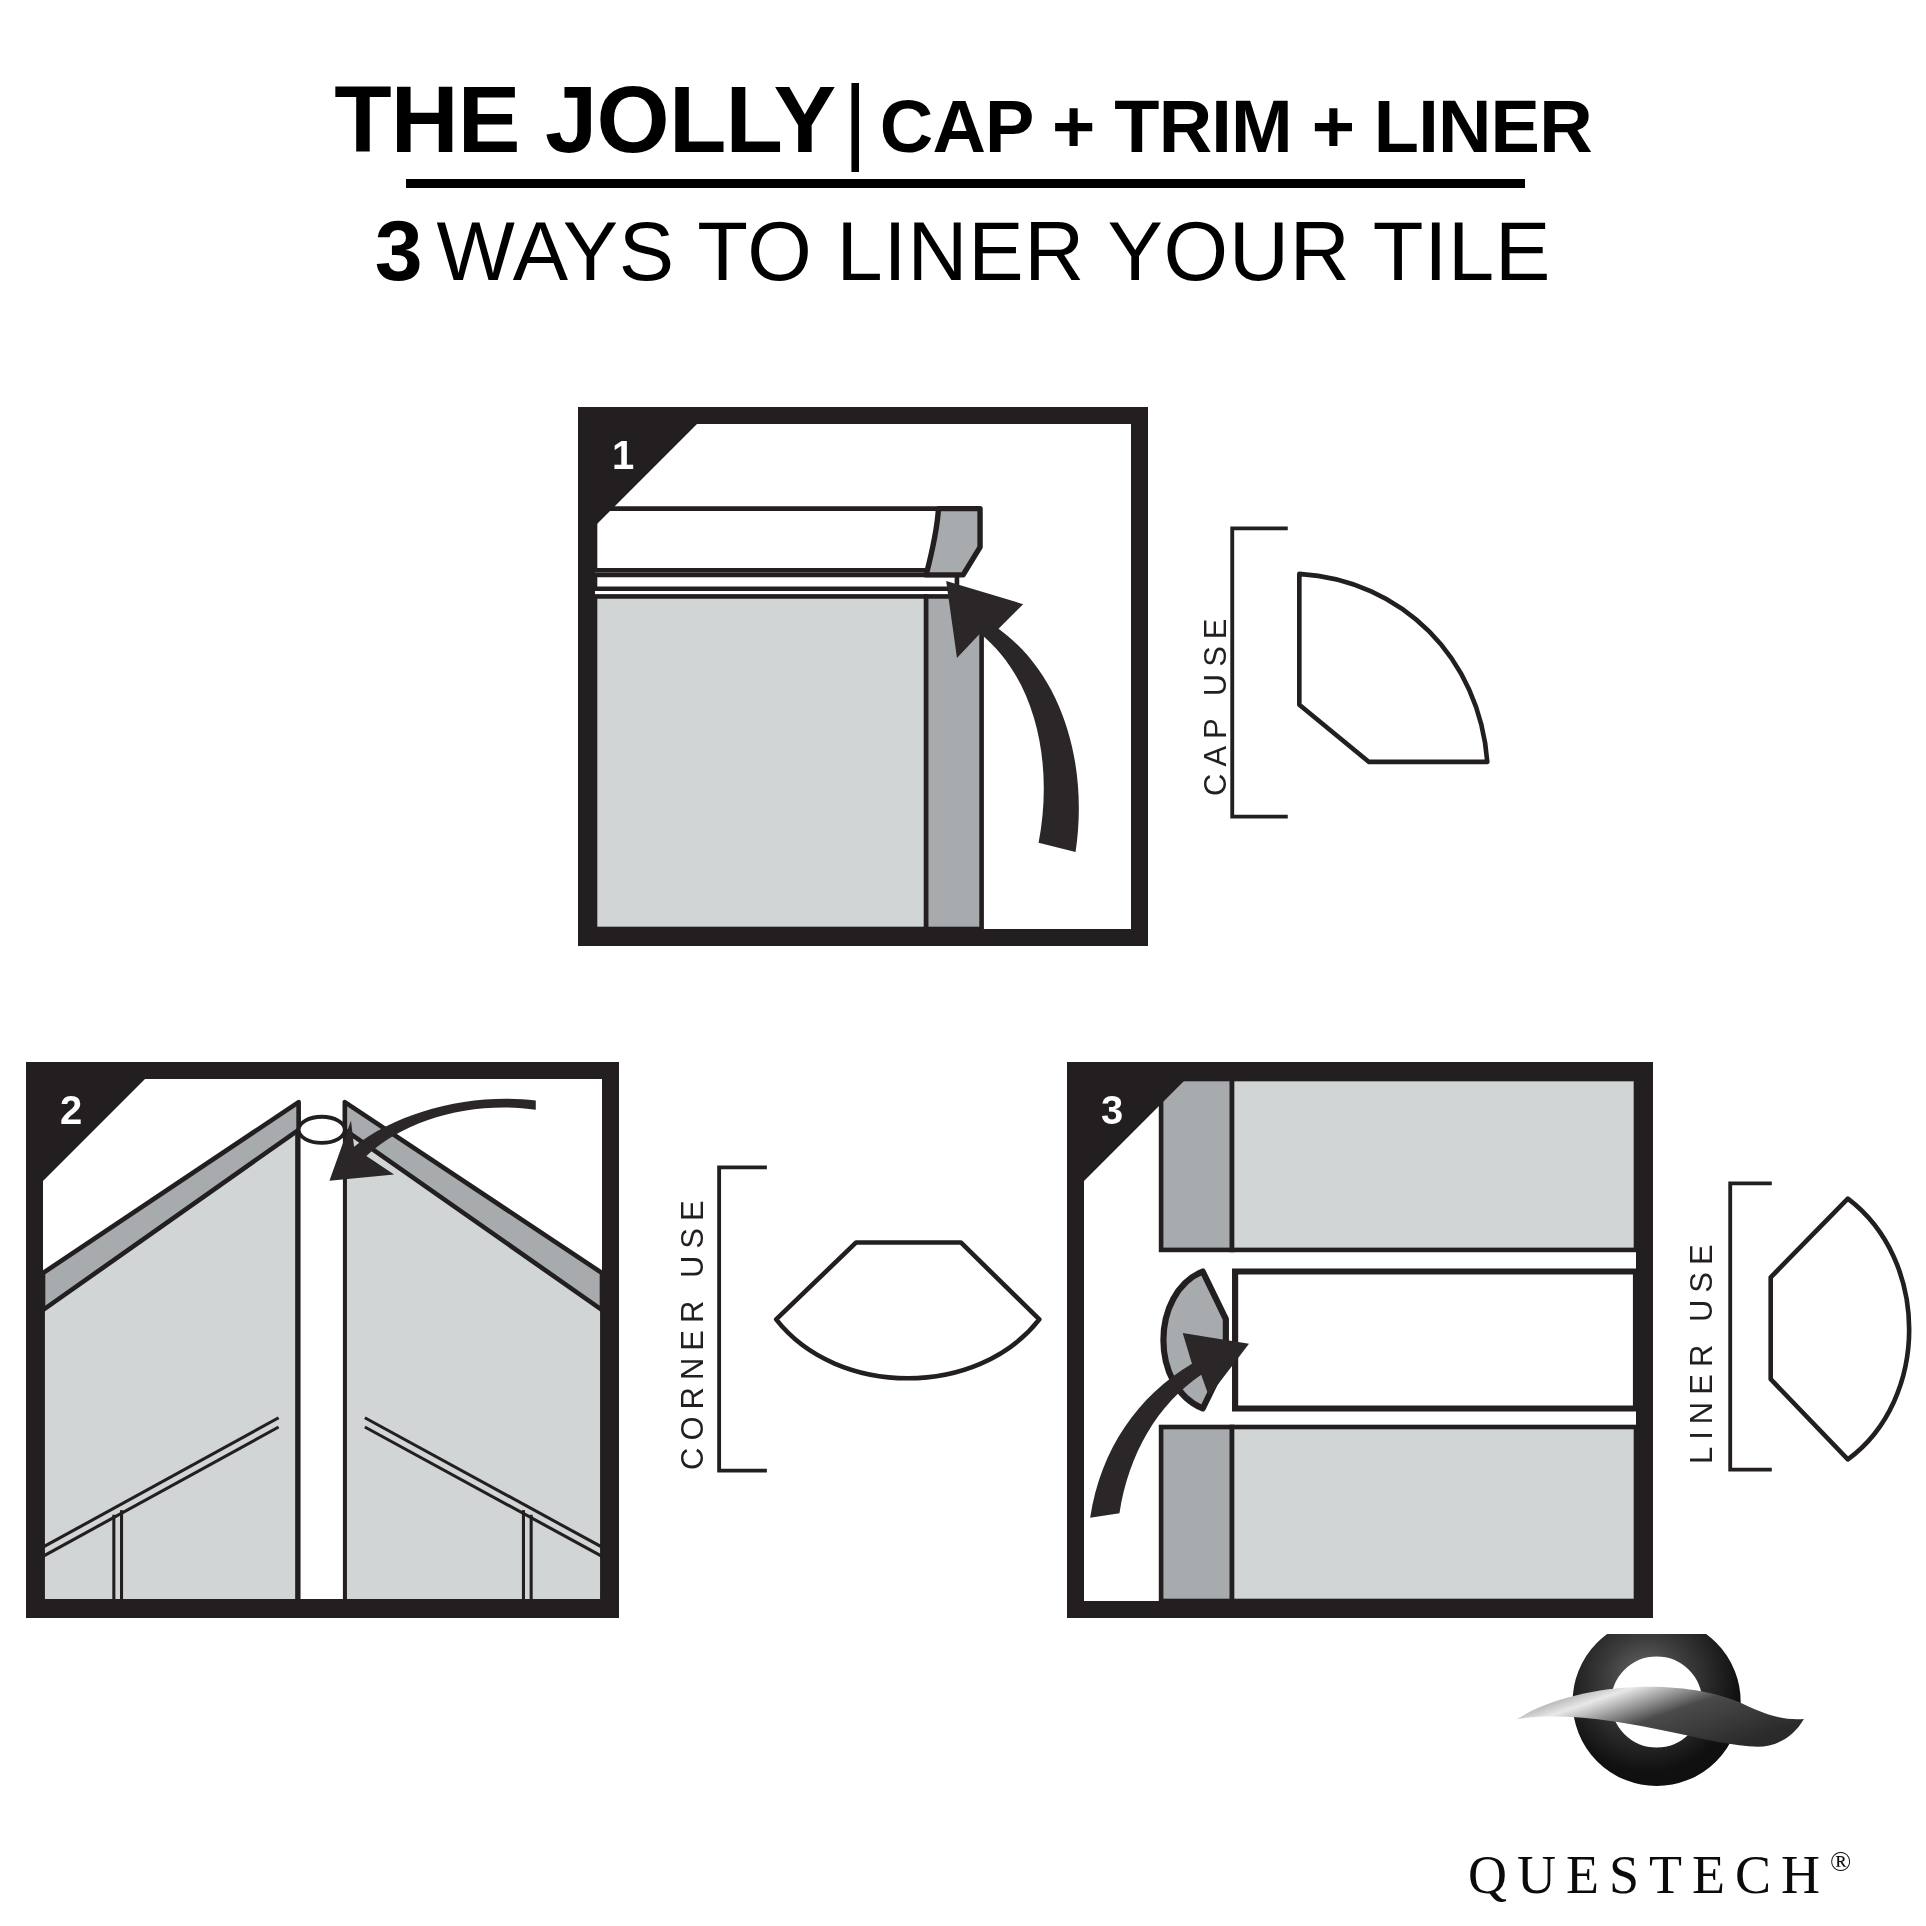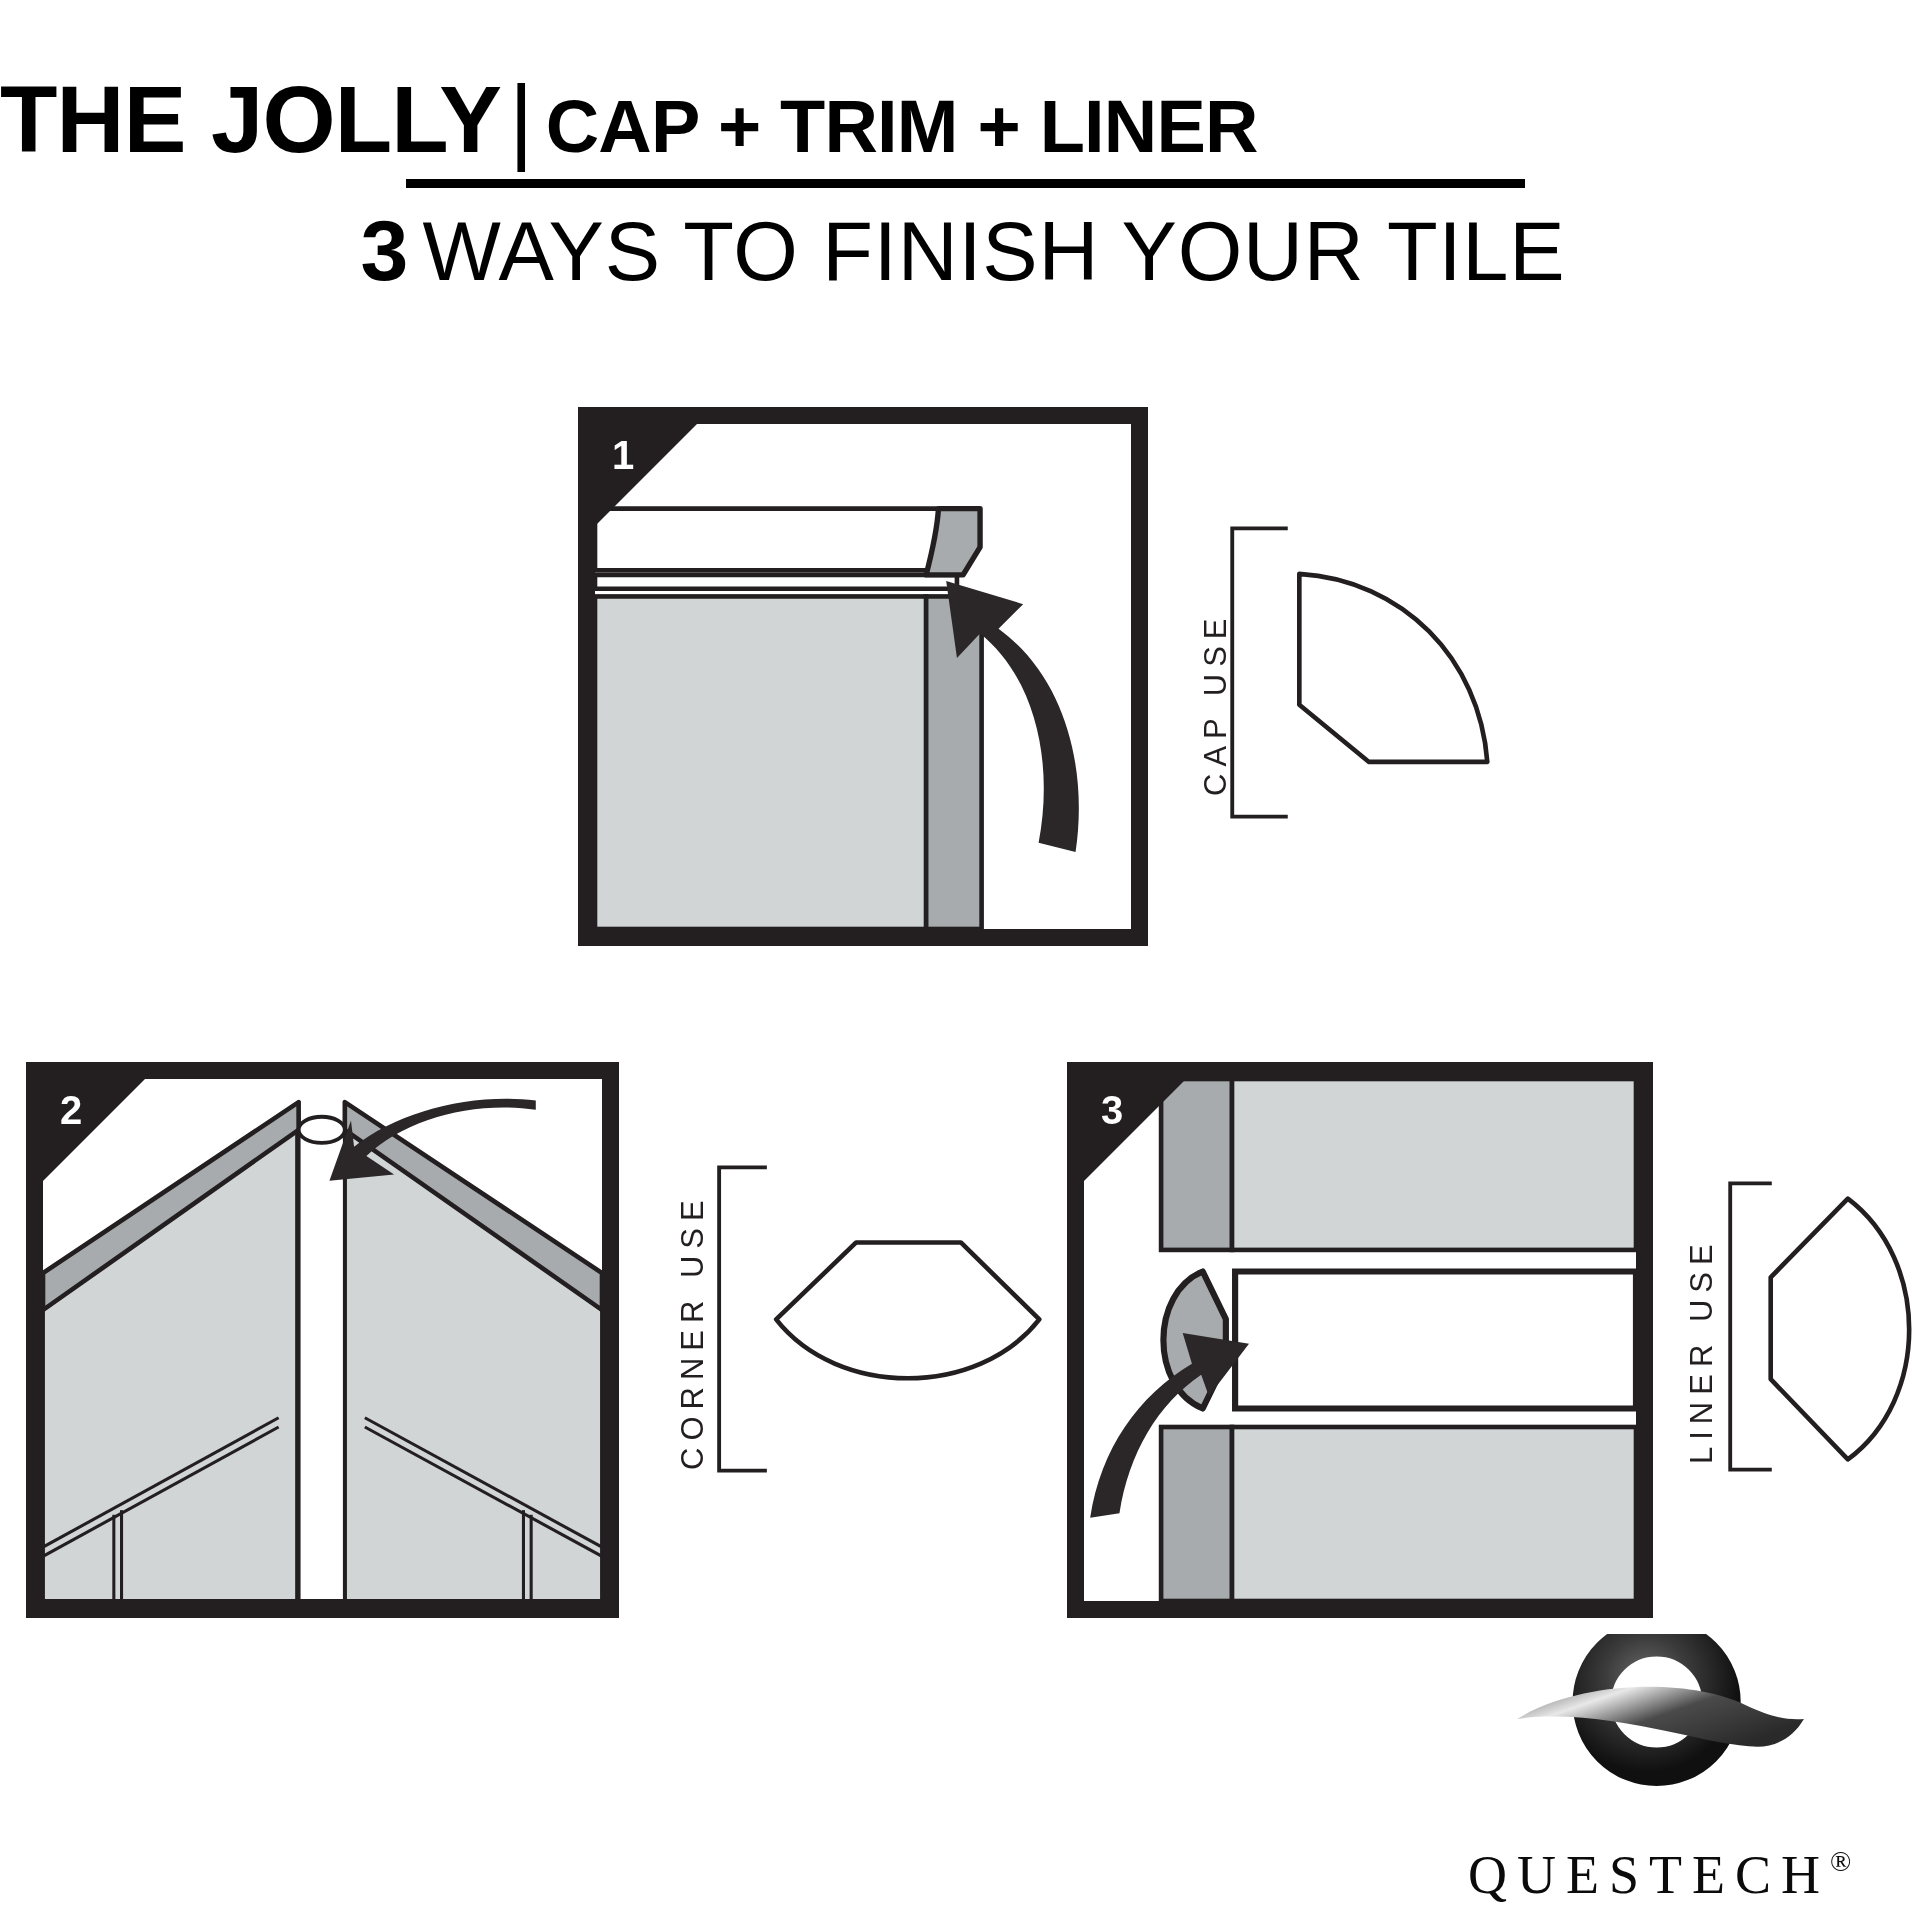--- a/index.html
+++ b/index.html
@@ -29,7 +29,7 @@
     left: 0;
     top: 73px;
     width: 1926px;
-    text-align: left;
+    text-align: center;
     white-space: nowrap;
   }
   .title-main {

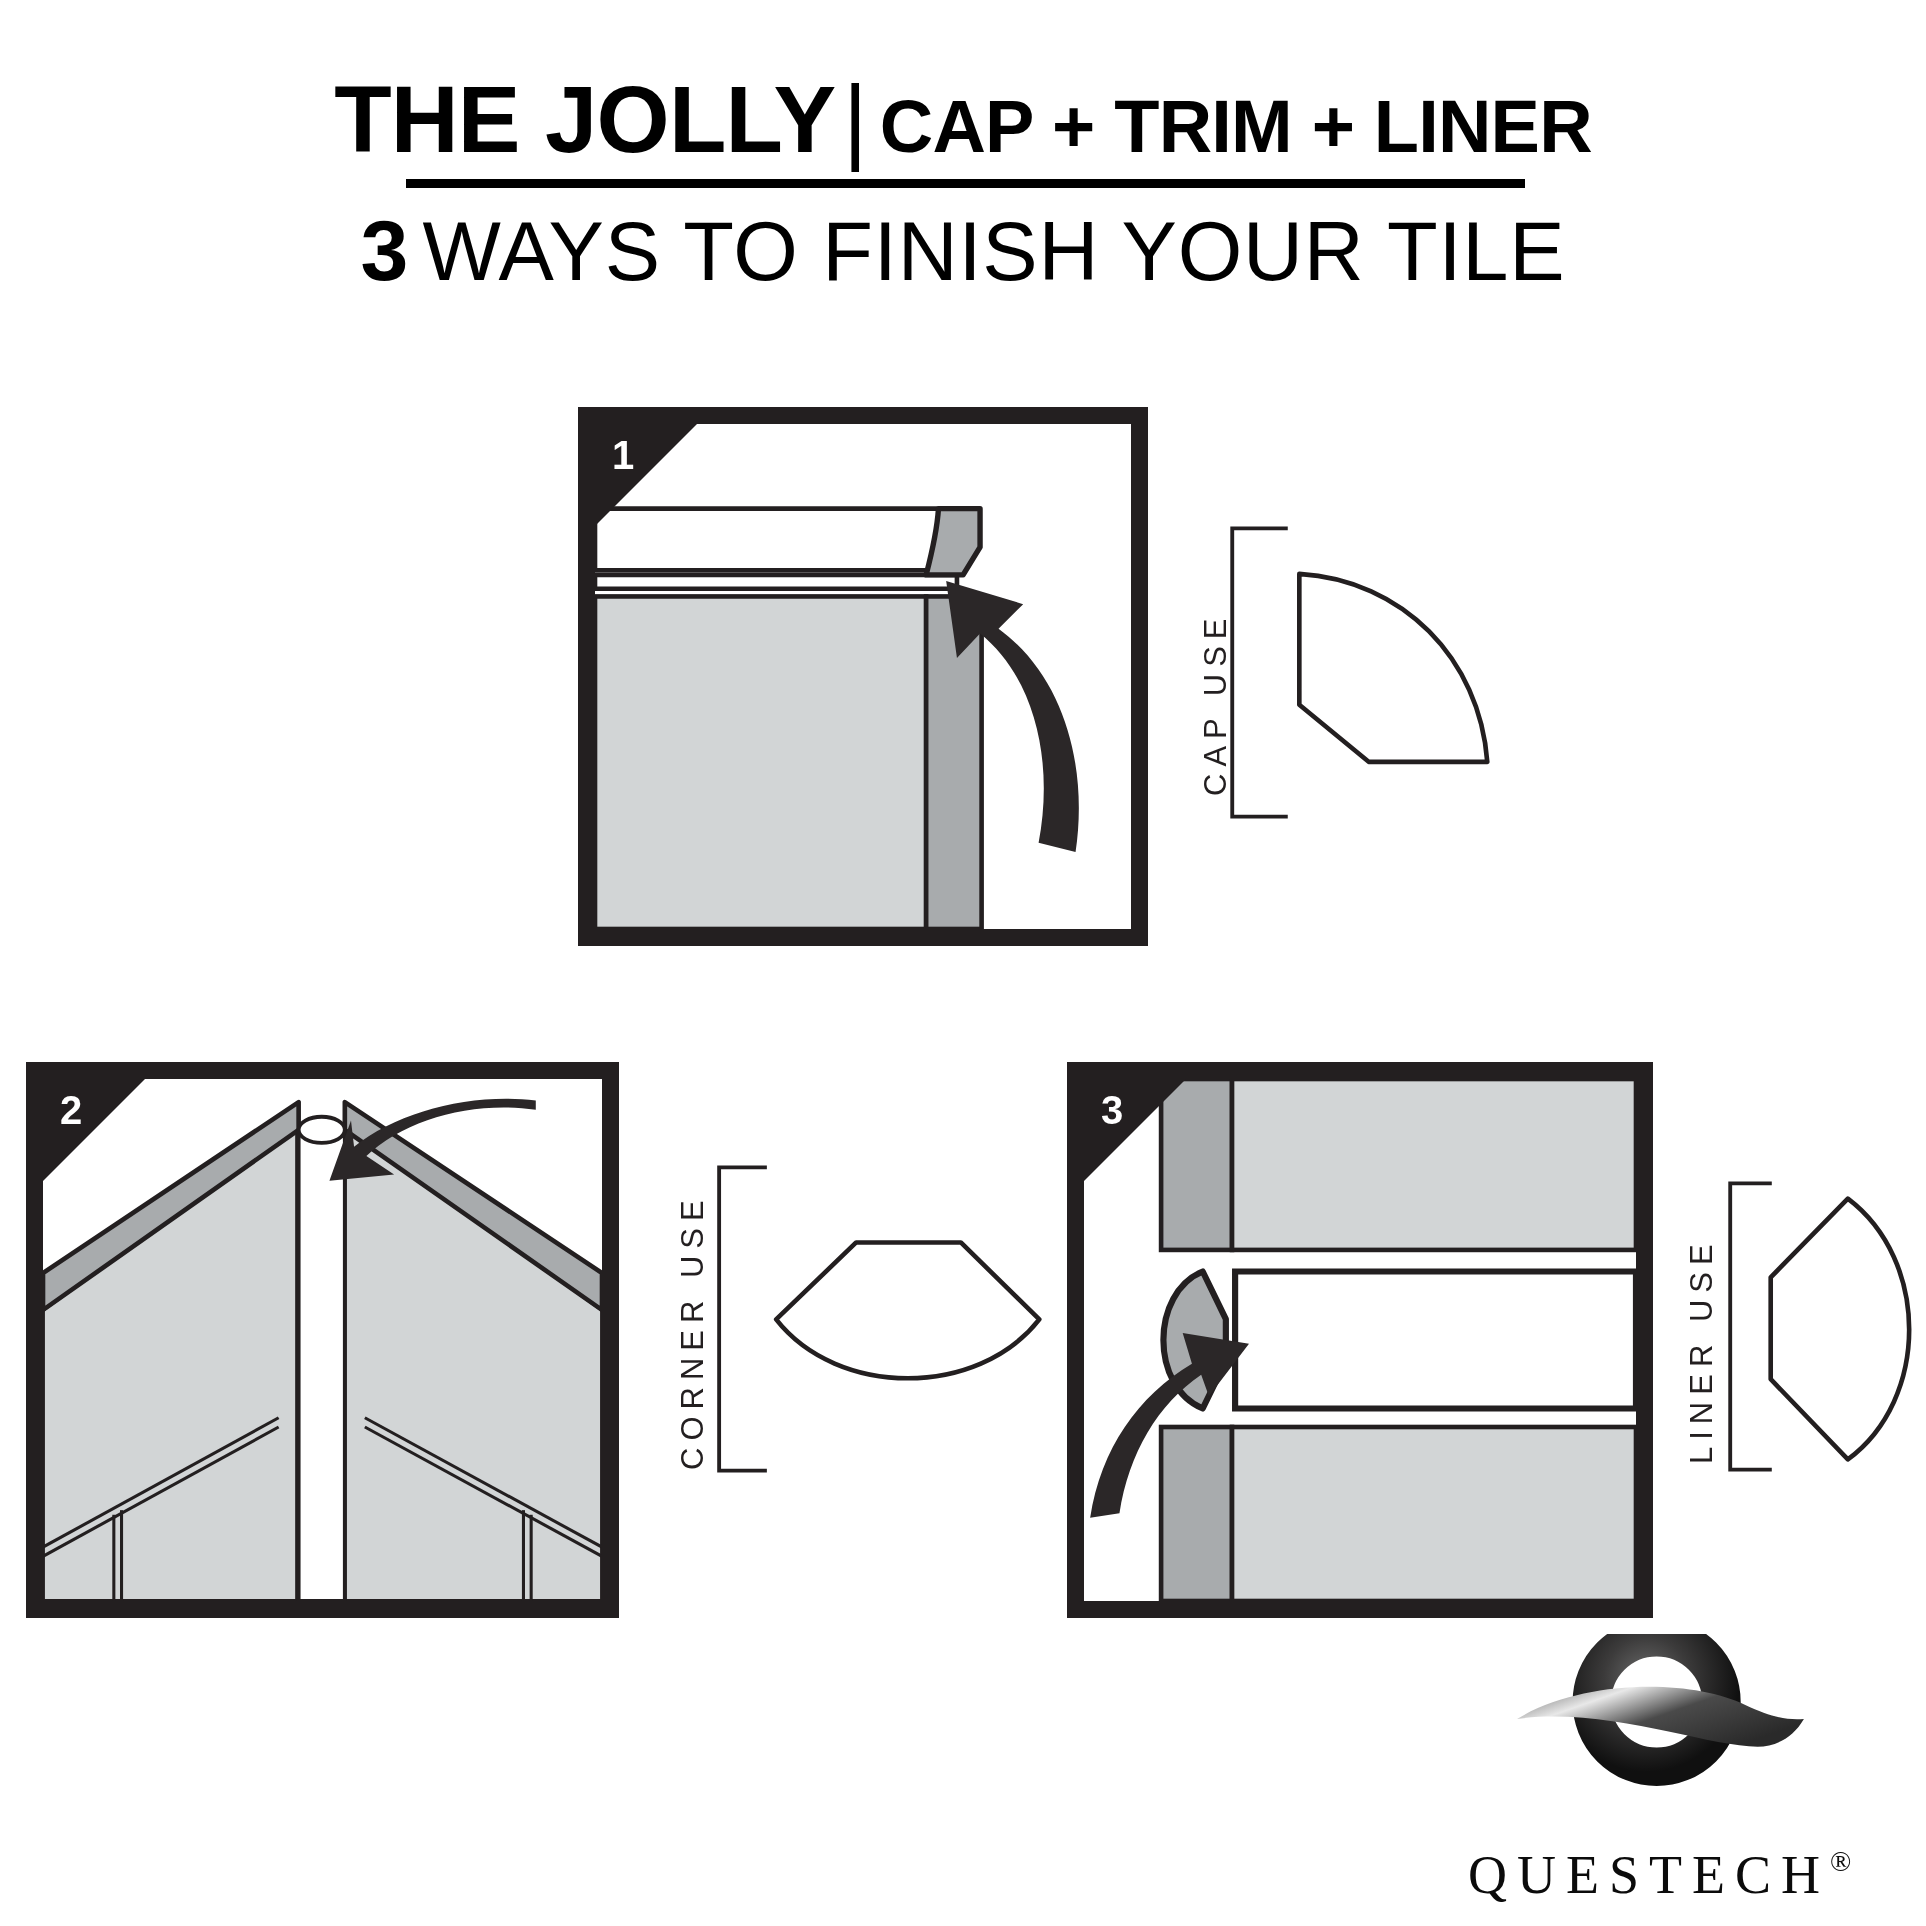--- a/index.html
+++ b/index.html
@@ -172,7 +172,7 @@
   <div id="title-rule"></div>
 
   <div id="subtitle-row">
-    <span class="subtitle-num">3</span><span class="subtitle-text">WAYS TO FINISH YOUR TILE</span>
+    <span class="subtitle-num">3</span><span class="subtitle-text">WAYS TO LINER YOUR TILE</span>
   </div>
 
 </div>

